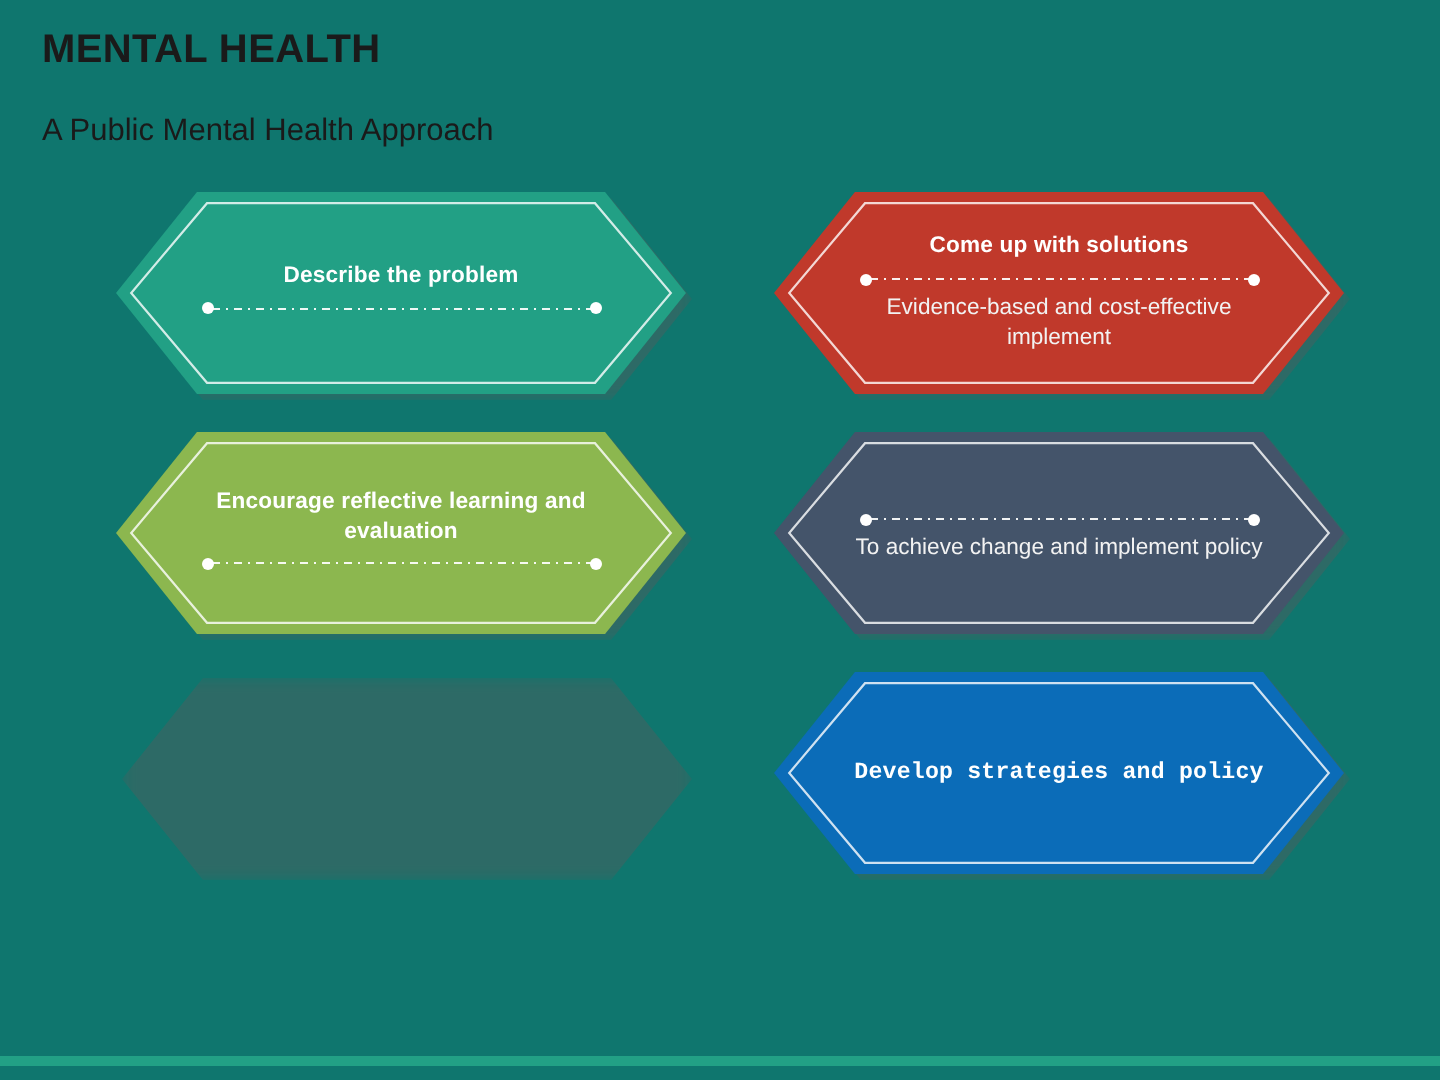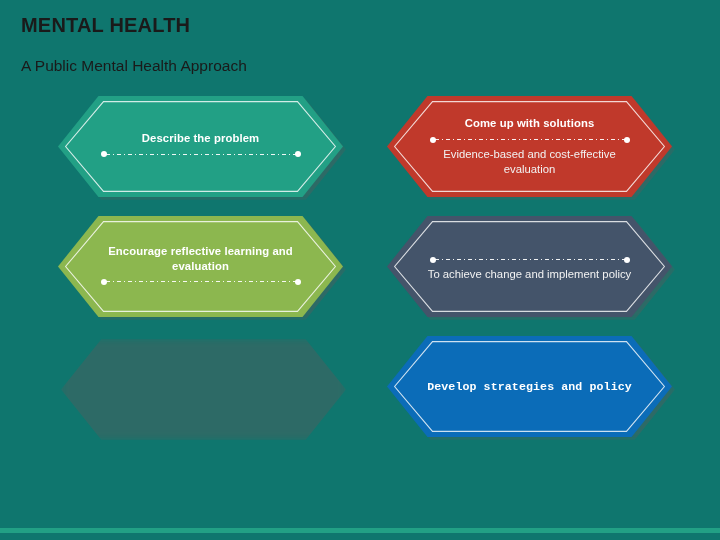--- a/index.html
+++ b/index.html
@@ -203,7 +203,7 @@
               <span class="rule"></span>
               <span class="cap end"></span>
             </div>
-            <div class="hex-sub">Evidence-based and cost-effective evaluation</div>
+            <div class="hex-sub">Evidence-based and cost-effective implement</div>
           </div>
         </div>
       </div>

